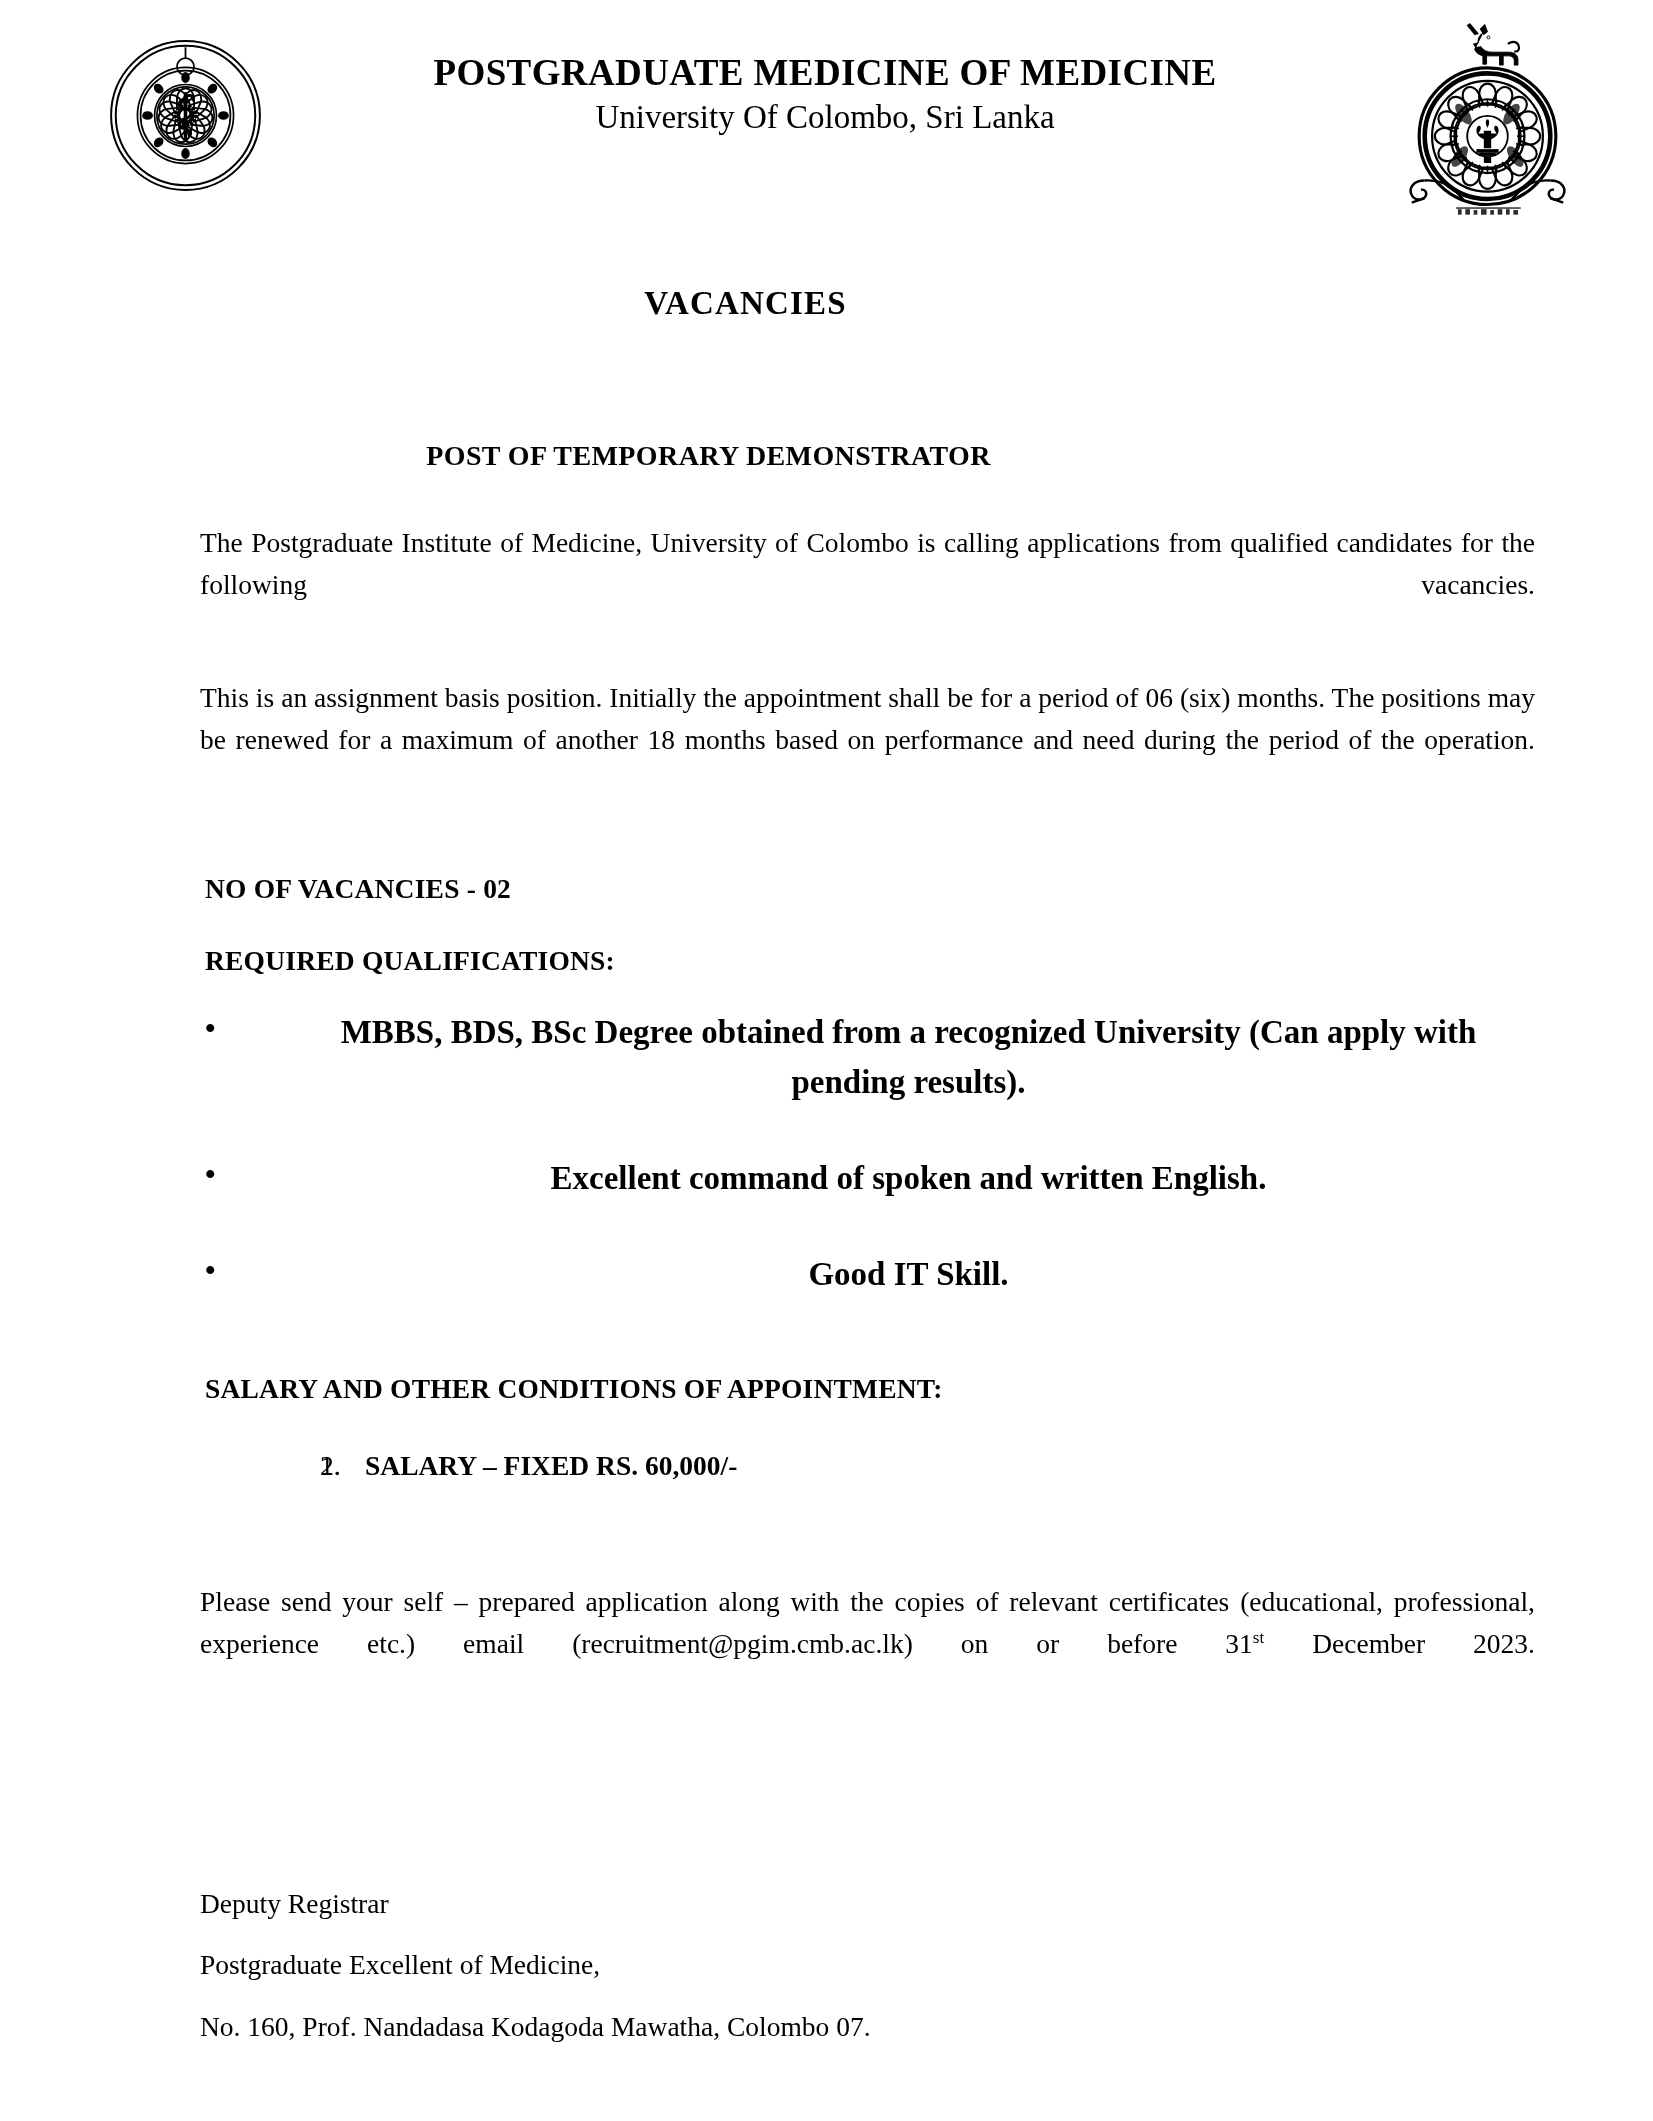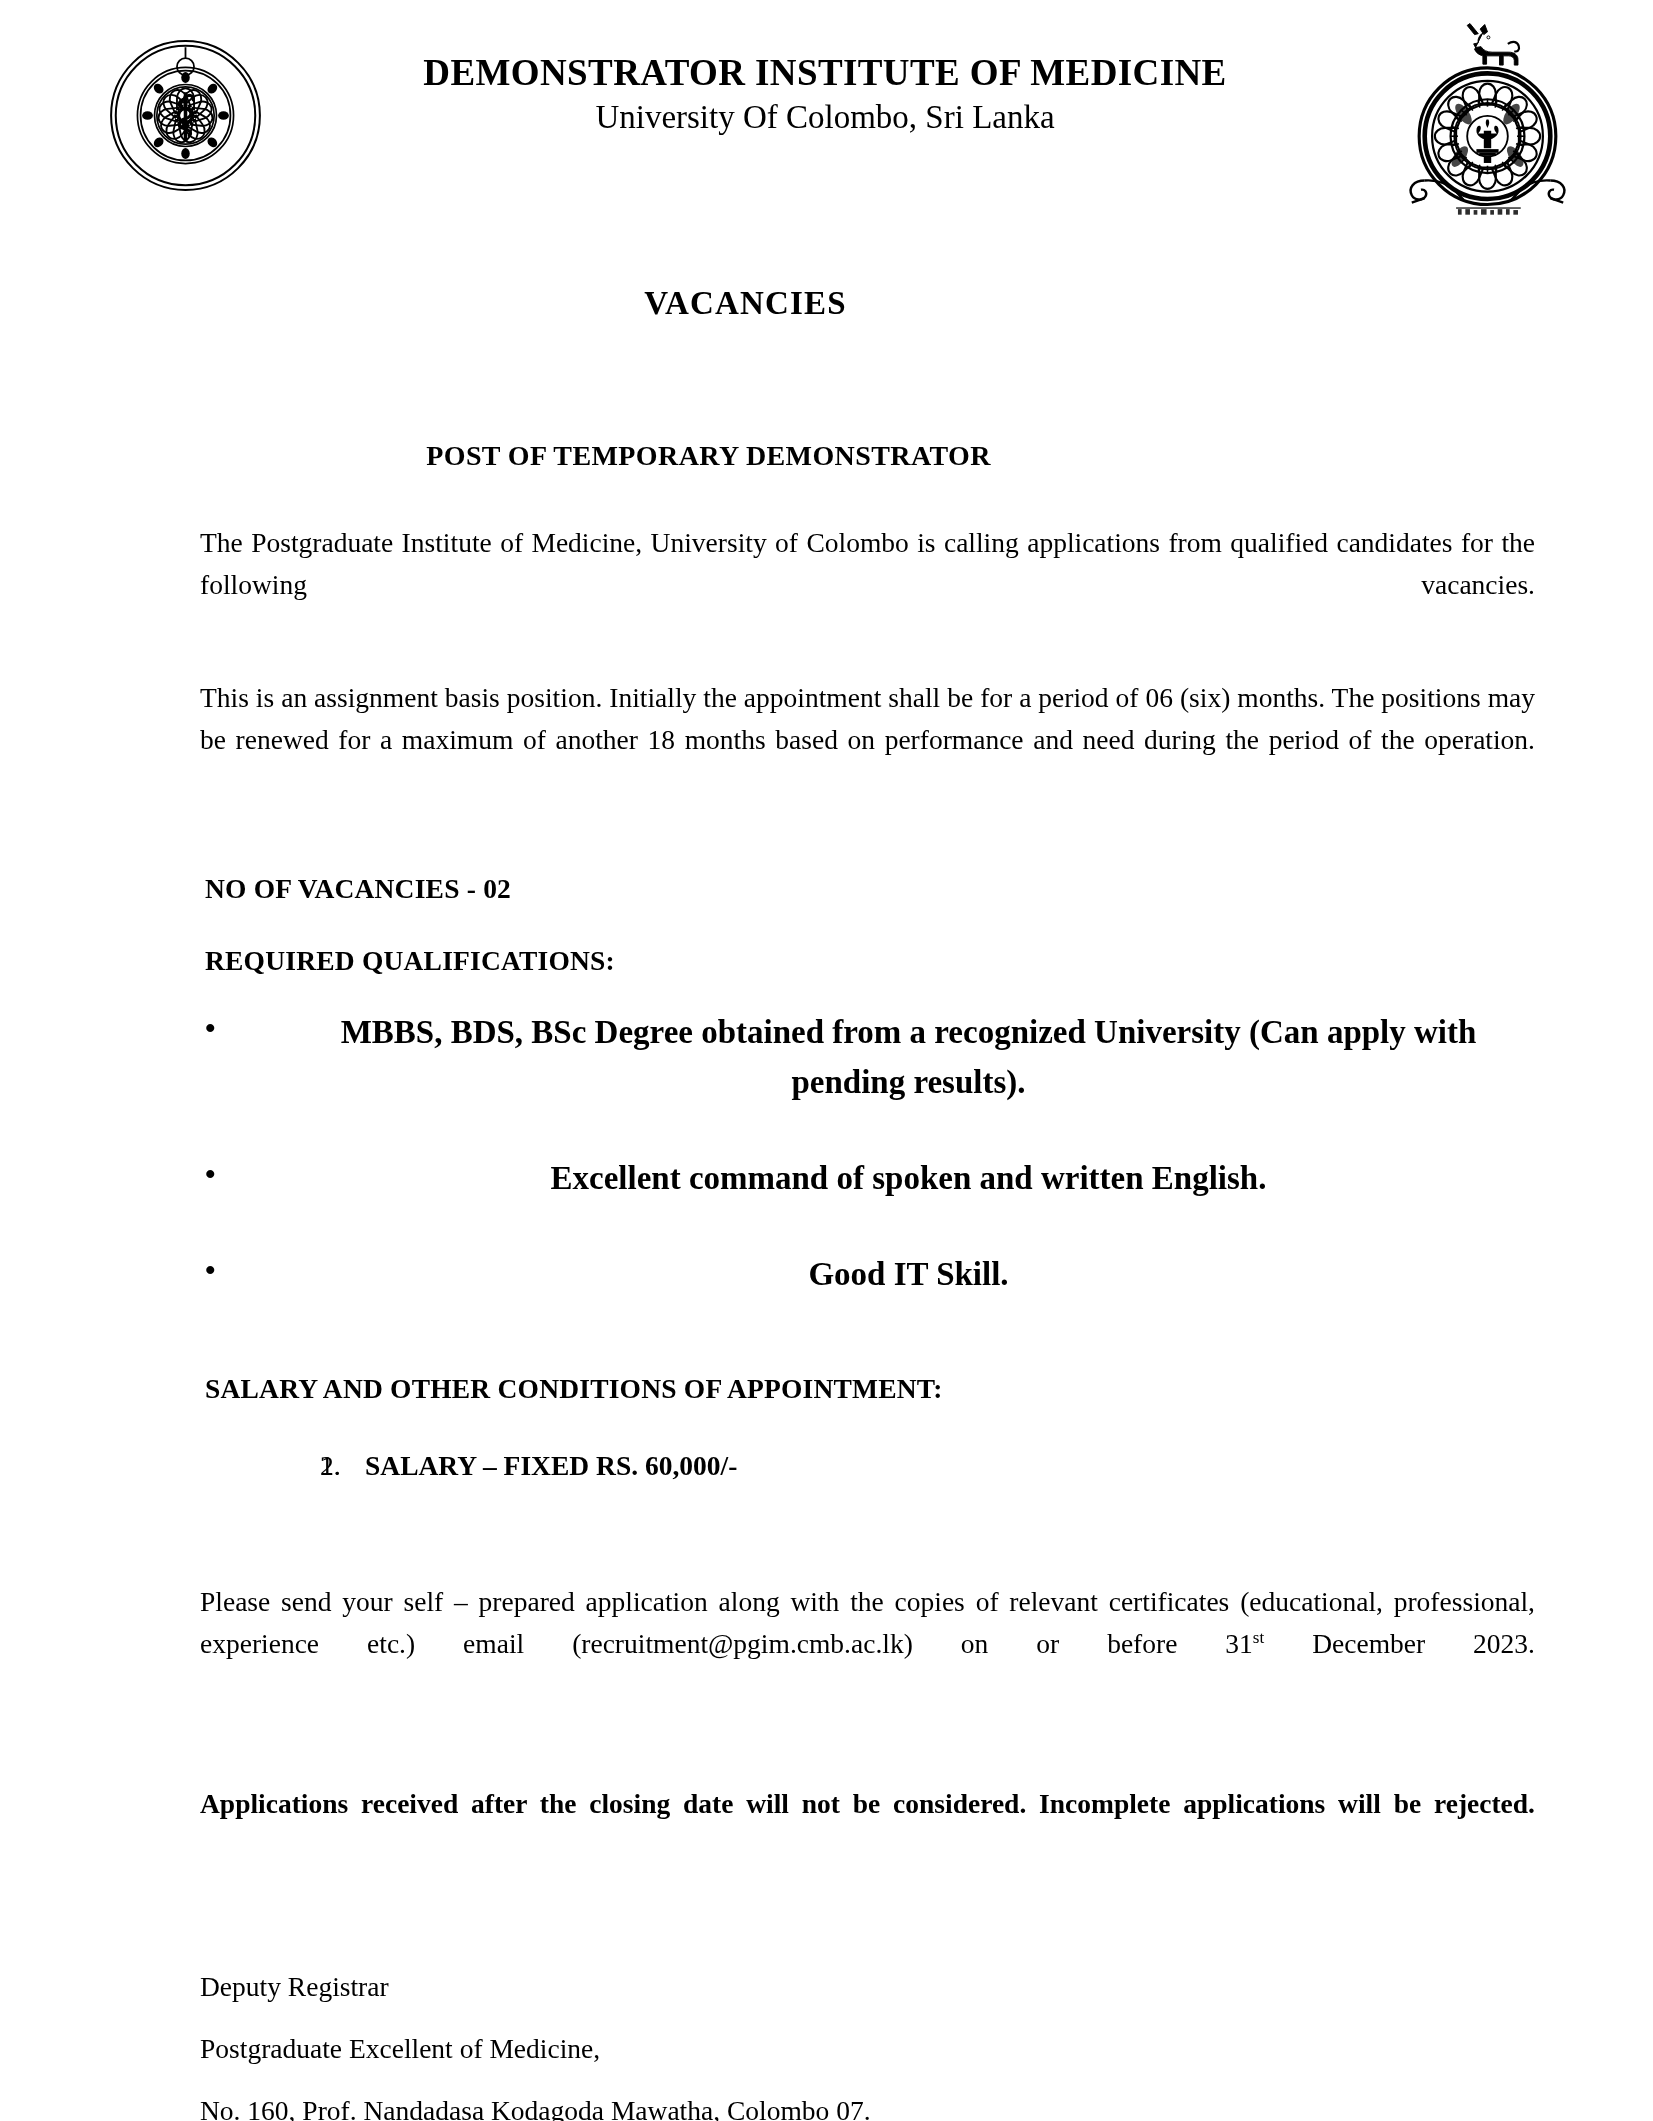--- a/index.html
+++ b/index.html
@@ -311,7 +311,7 @@
     </div>
 
     <div class="header-titles">
-      <div class="title-main">DEMONSTRATOR INSTITUTE OF MEDICINE</div>
+      <div class="title-main">POSTGRADUATE MEDICINE OF MEDICINE</div>
       <div class="title-sub">University Of Colombo, Sri Lanka</div>
     </div>
 

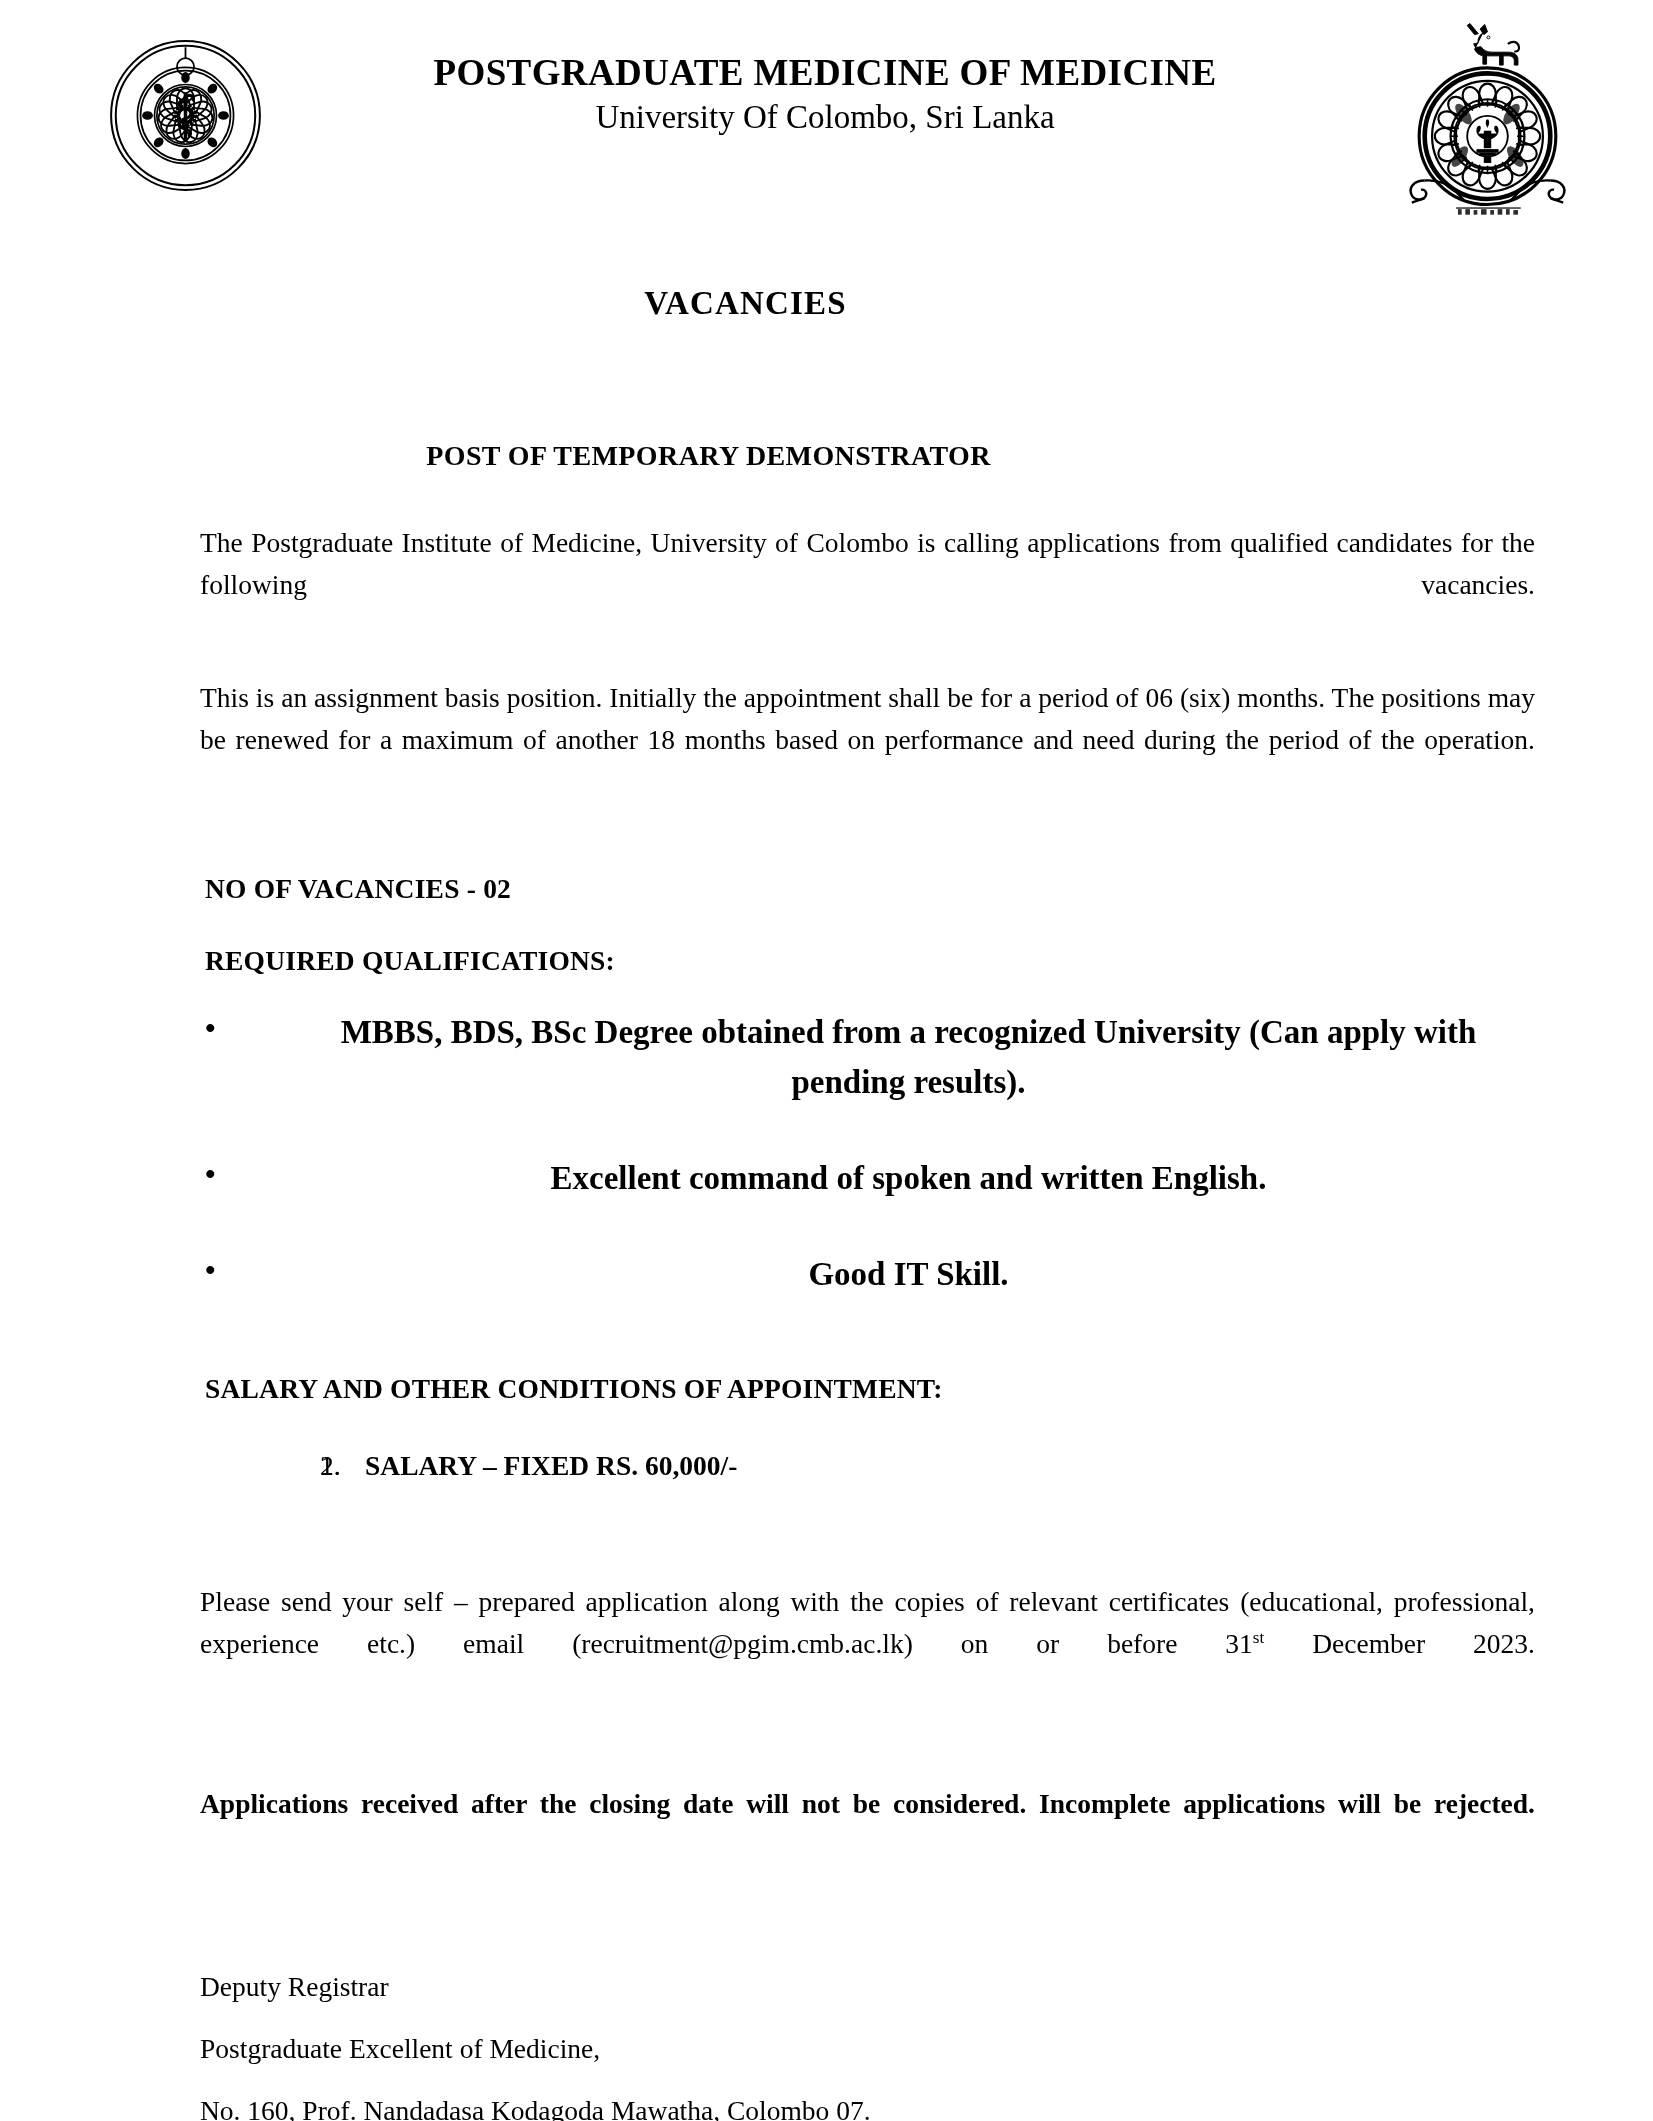--- a/index.html
+++ b/index.html
@@ -551,7 +551,6 @@
 
     <div class="spacer-46"></div>
 
-    <p class="para-bold">Applications received after the closing date will not be considered. Incomplete applications will be rejected.</p>
 
     <div class="spacer-100"></div>
 

